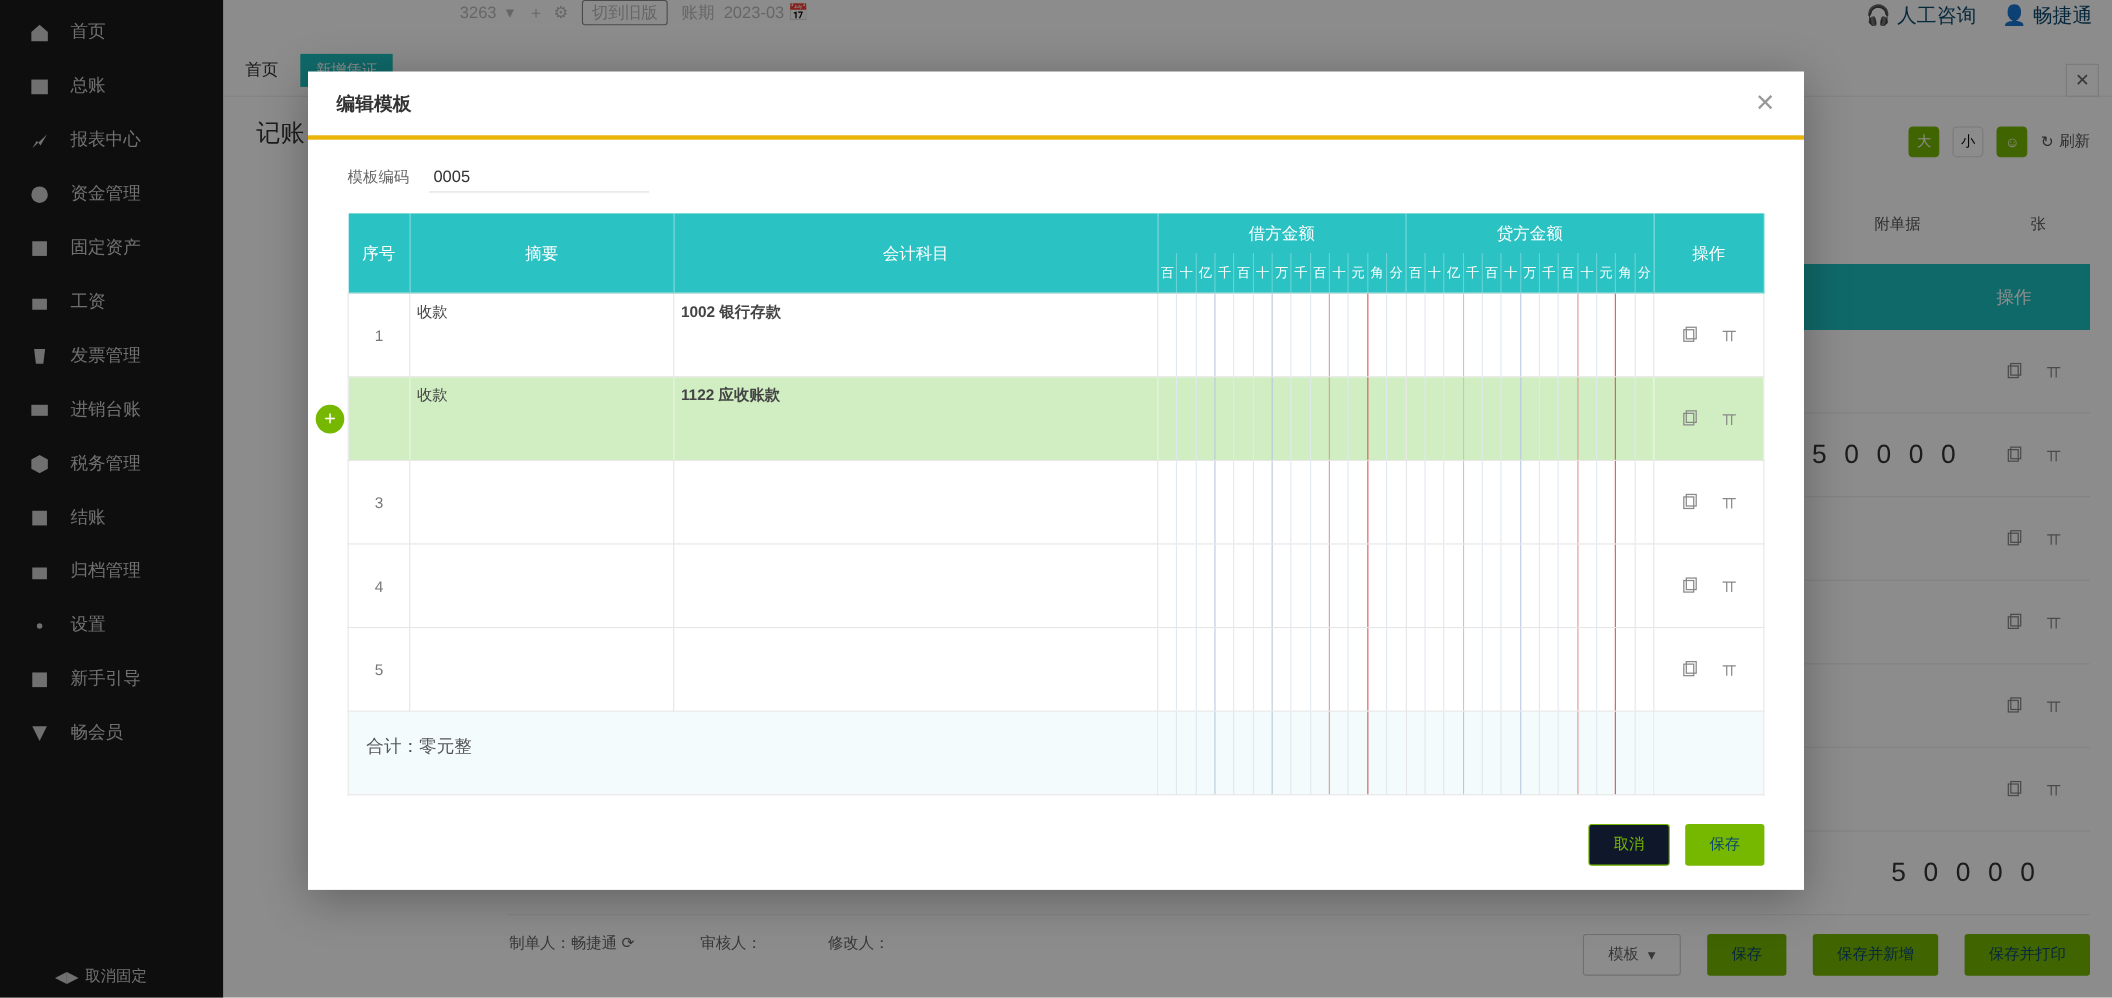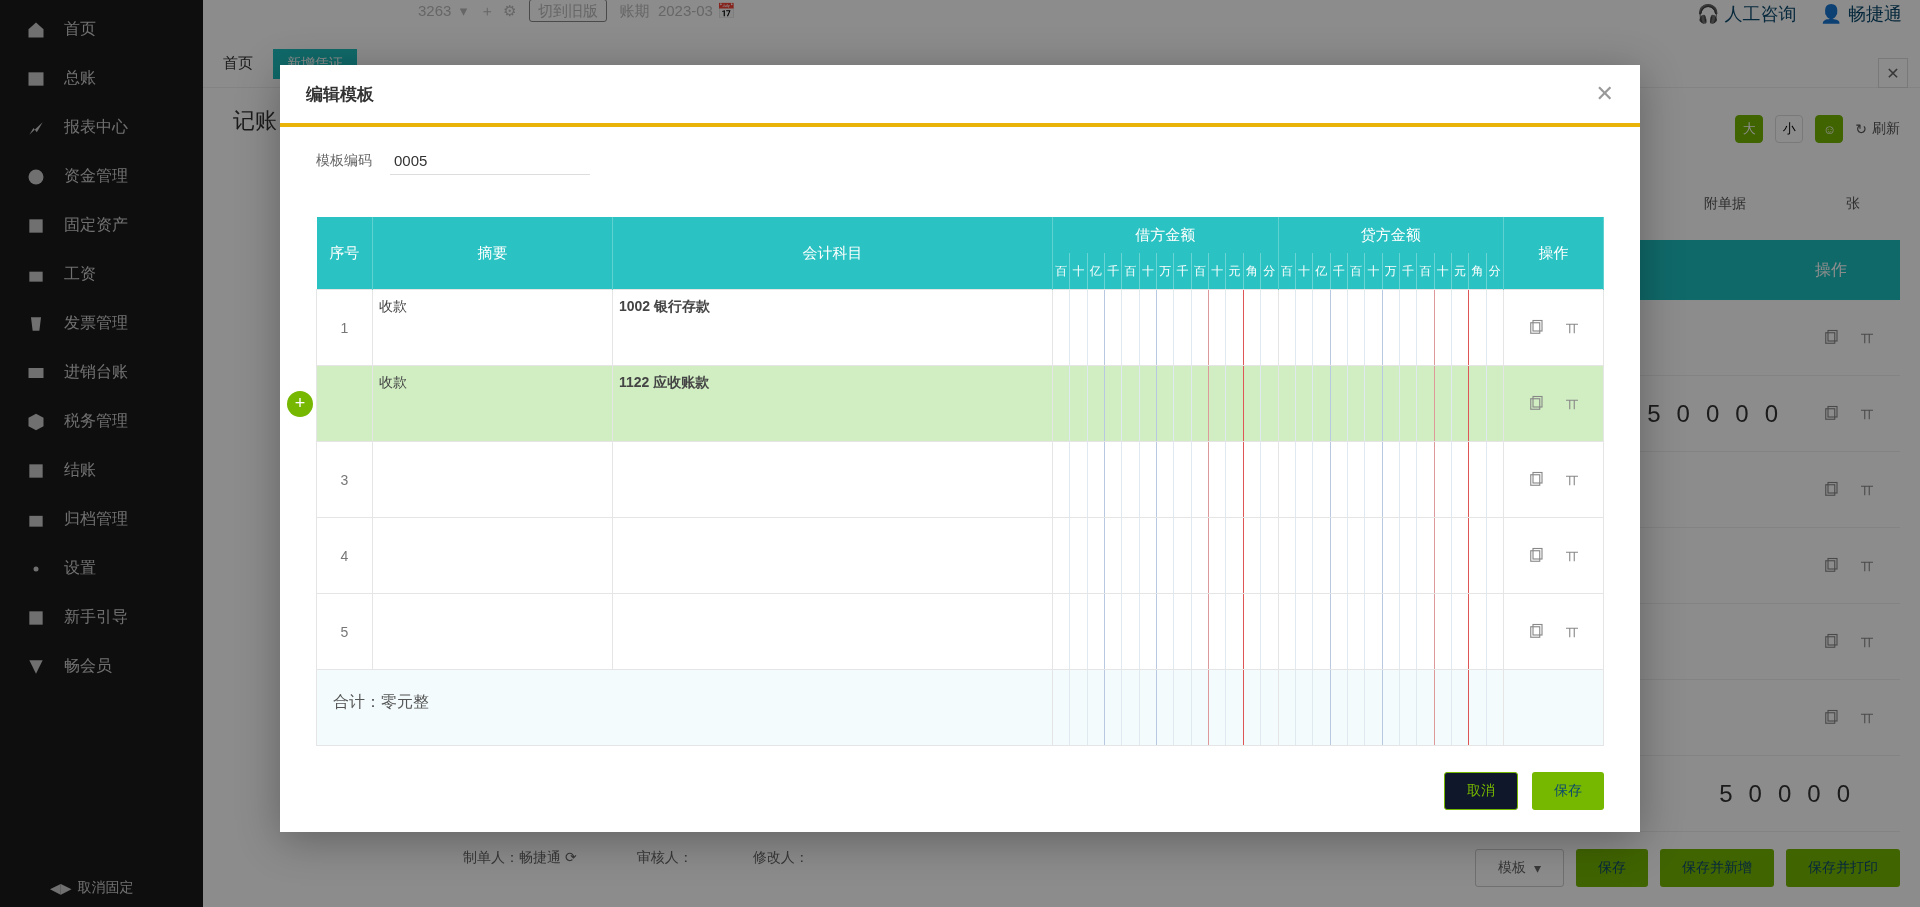--- a/index.html
+++ b/index.html
@@ -37,7 +37,7 @@
 .modal-head h3{font-size:17px;font-weight:600;color:#333}
 .close{font-size:22px;color:#999;cursor:pointer;background:none;border:none}
 .modal-body{padding:20px 36px 26px}
-.form-row{display:flex;gap:70px;margin-bottom:42px}
+.form-row{display:flex;gap:70px;margin-bottom:19px}
 .form-item{display:flex;align-items:center;gap:18px}
 .form-item label{font-size:14px;color:#666}
 .form-item input{border:none;border-bottom:1px solid #ddd;padding:5px 4px;font-size:15px;width:200px;color:#333;outline:none}

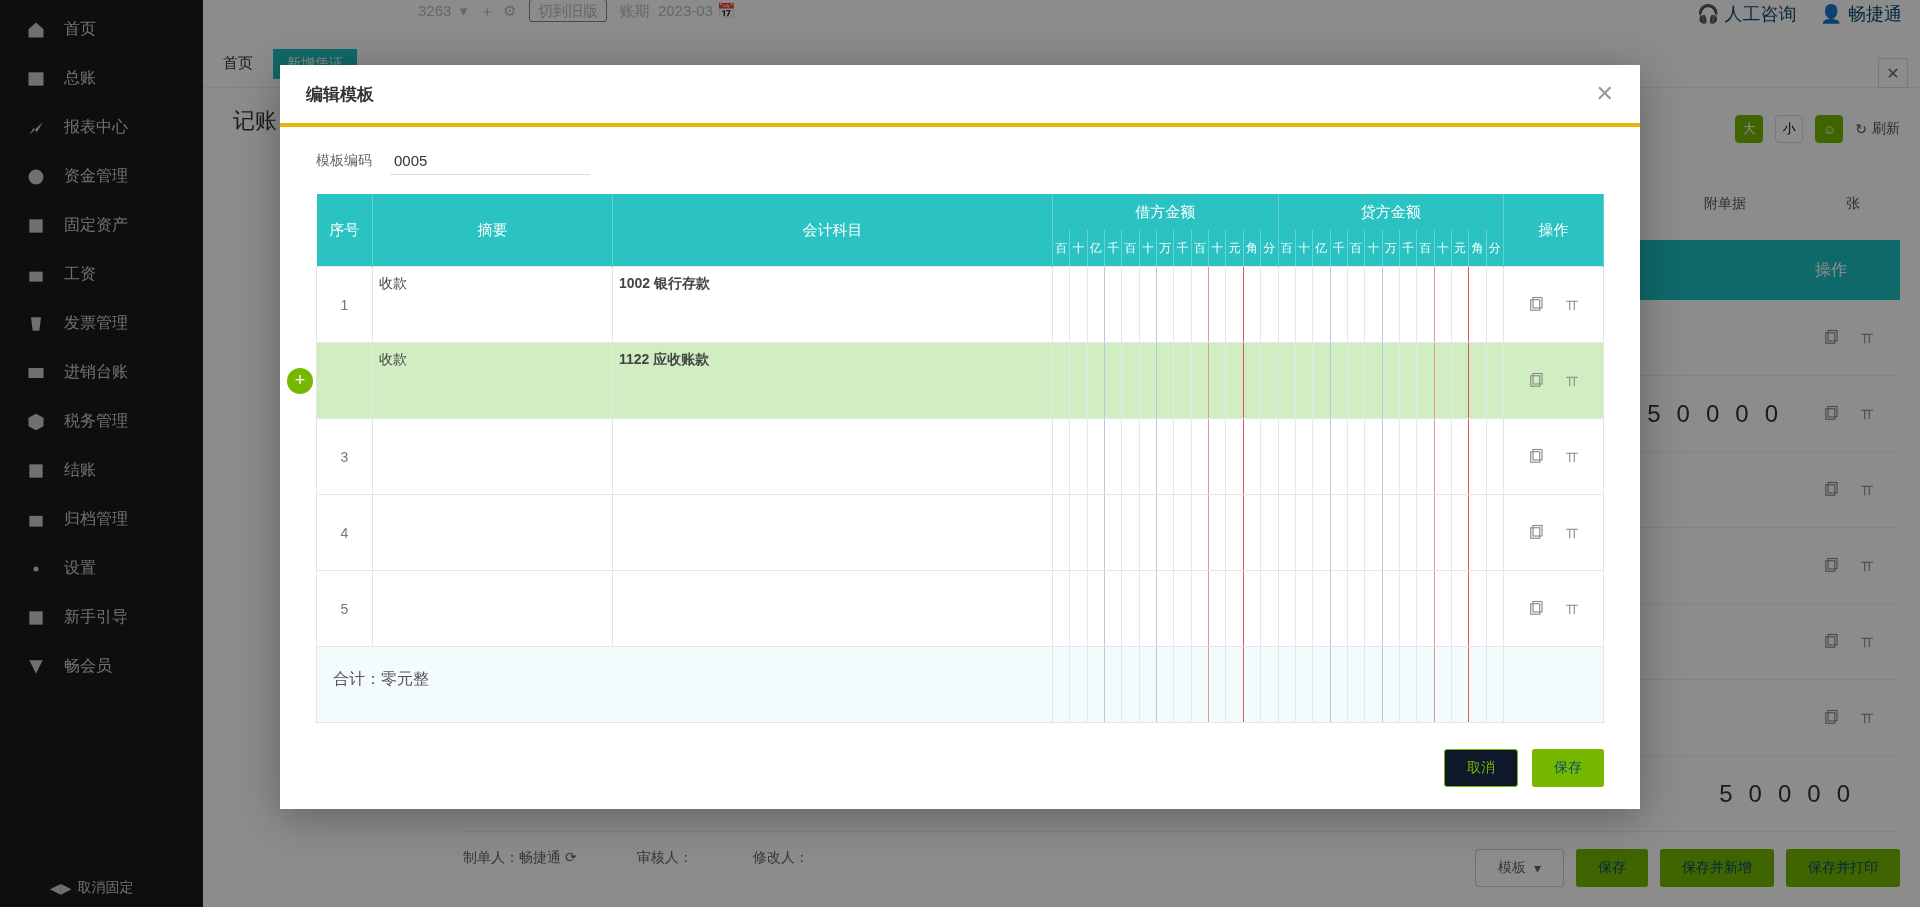--- a/index.html
+++ b/index.html
@@ -26,7 +26,7 @@
 .bg-table .body-row{display:flex;height:76px;border-bottom:1px solid #eee;align-items:center;justify-content:flex-end;padding-right:24px;gap:18px}
 .bg-table .body-row .num{font-size:24px;letter-spacing:16px;color:#333;margin-right:10px}
 .ic{width:18px;height:18px;stroke:#888;fill:none;stroke-width:1.5}
-.footer-btns{position:absolute;bottom:20px;right:20px;display:flex;gap:12px}
+.footer-btns{position:absolute;bottom:20px;right:20px;display:flex;gap:24px}
 .btn{padding:9px 22px;font-size:14px;border-radius:3px;border:none;cursor:pointer}
 .btn.green{background:#76b700;color:#0c4a6e}
 .btn.outline{background:#fff;border:1px solid #ccc;color:#666;display:flex;align-items:center;gap:8px}

